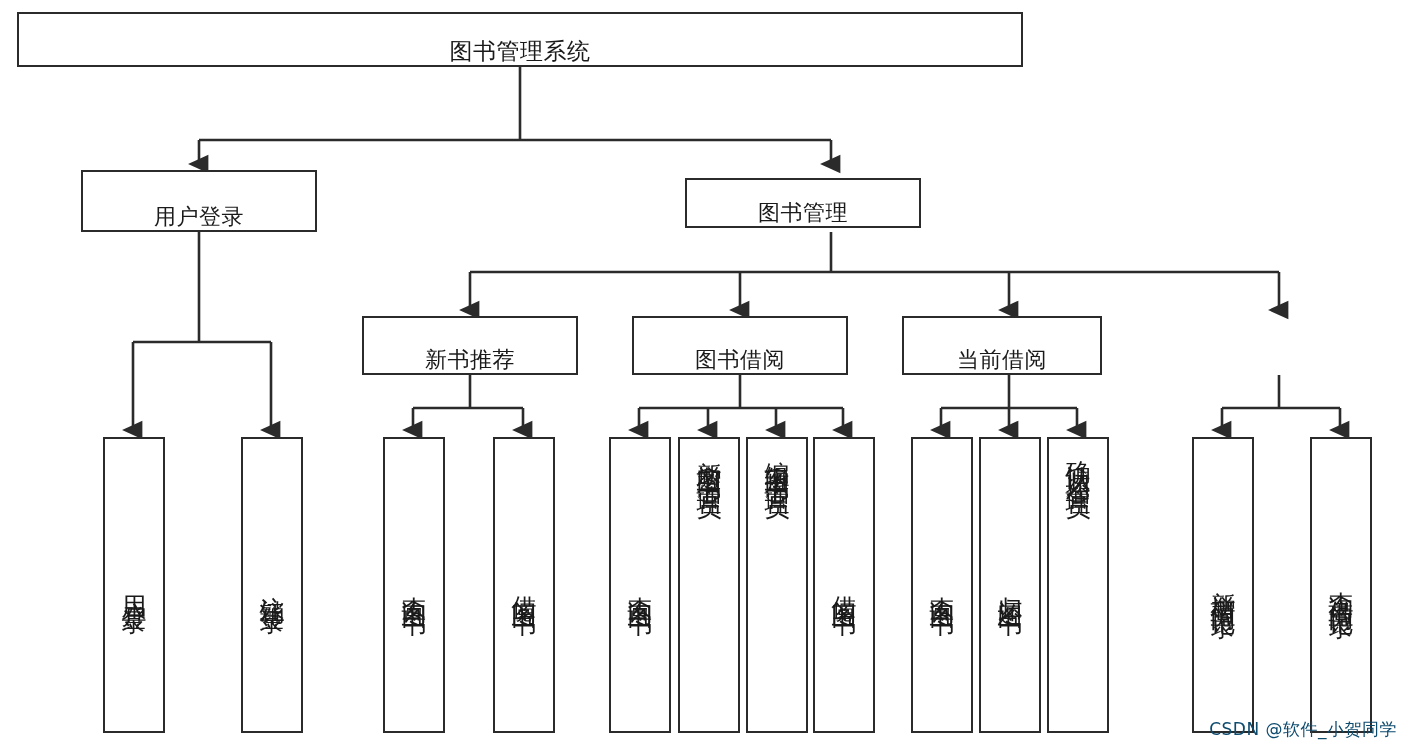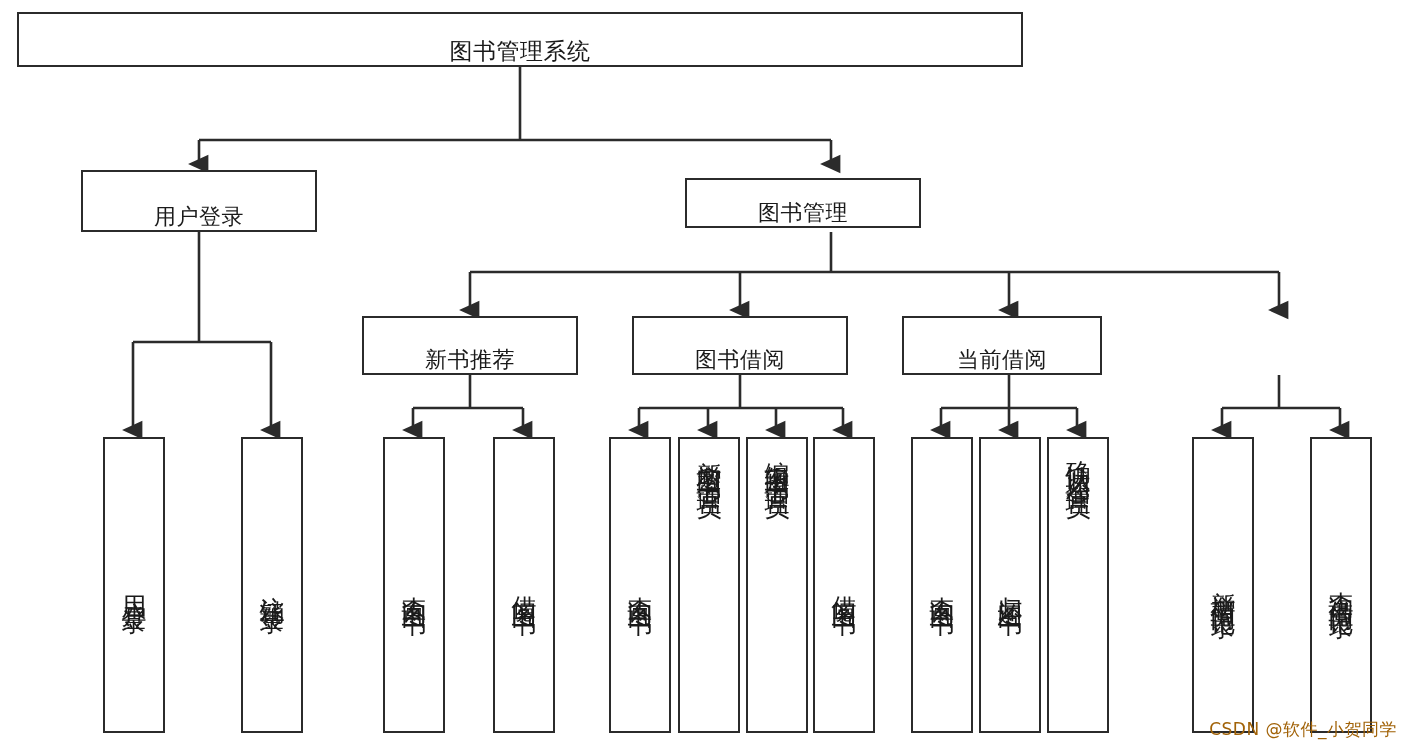--- a/index.html
+++ b/index.html
@@ -74,7 +74,7 @@
     right: 8px;
     bottom: 6px;
     font-size: 17px;
-    color: #a16207;
+    color: #0c4a6e;
     letter-spacing: 0.5px;
     white-space: nowrap;
     font-family: "DejaVu Sans", "Liberation Sans", sans-serif;

